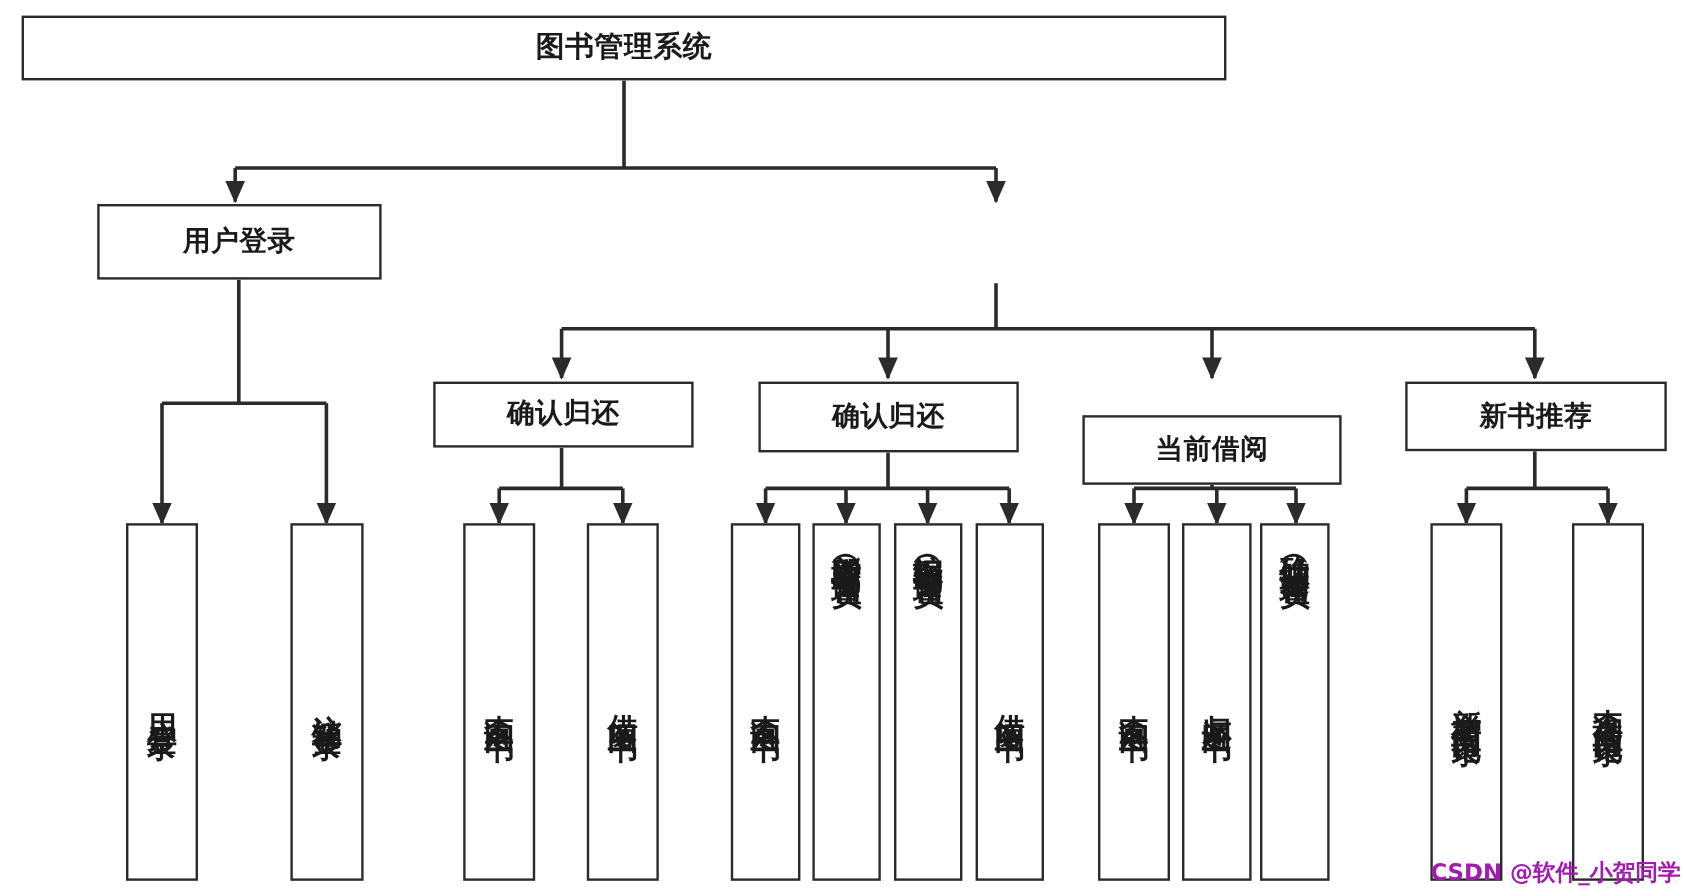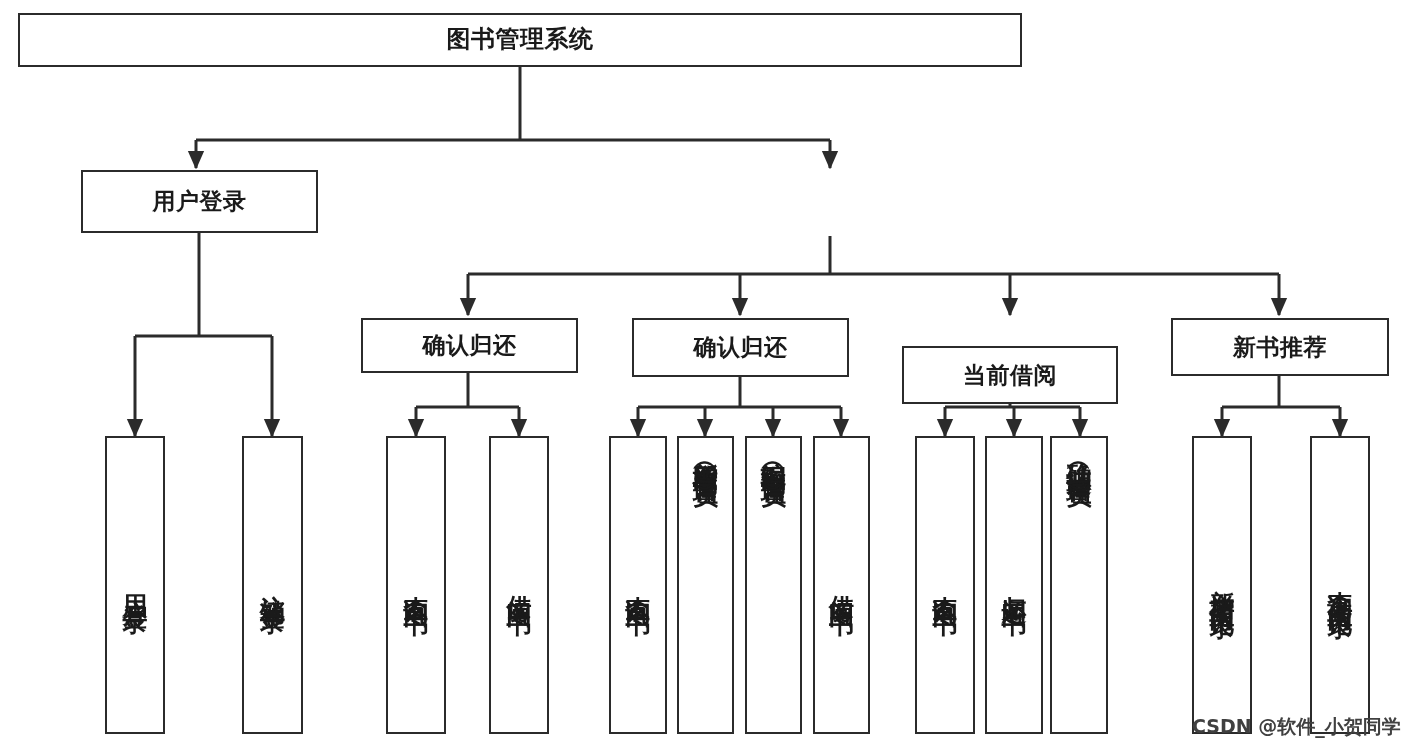--- a/index.html
+++ b/index.html
@@ -74,7 +74,7 @@
   }
   .watermark {
     position: absolute;
-    color: #404040;
+    color: #a21caf;
     font-size: 19px;
     white-space: nowrap;
     z-index: 5;

